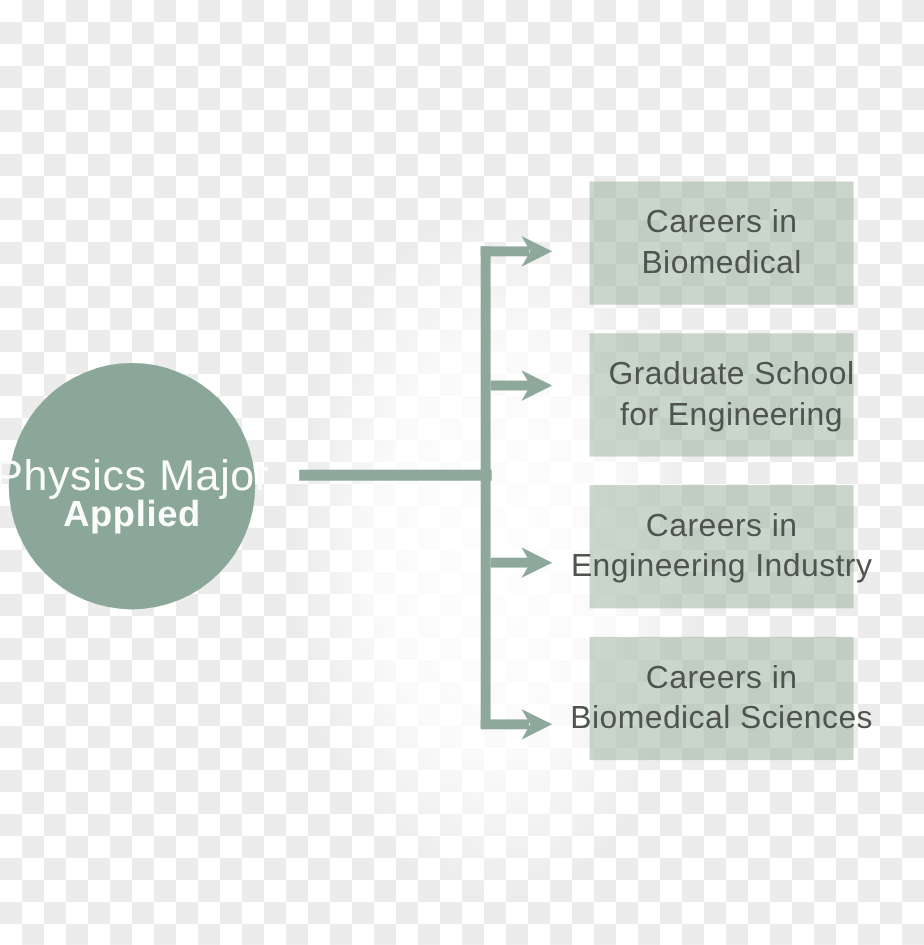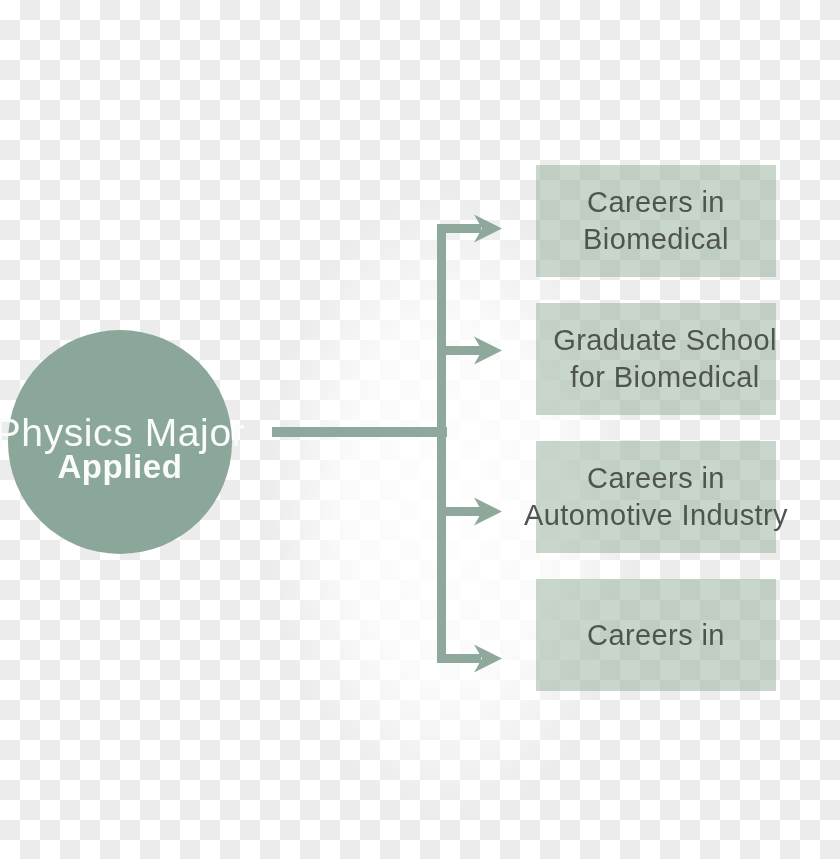--- a/index.html
+++ b/index.html
@@ -129,7 +129,7 @@
 
   <div class="branch-box box-2">
     <div class="line">Graduate School</div>
-    <div class="line">for Biomedical</div>
+    <div class="line">for Engineering</div>
   </div>
 
   <div class="branch-box box-3">

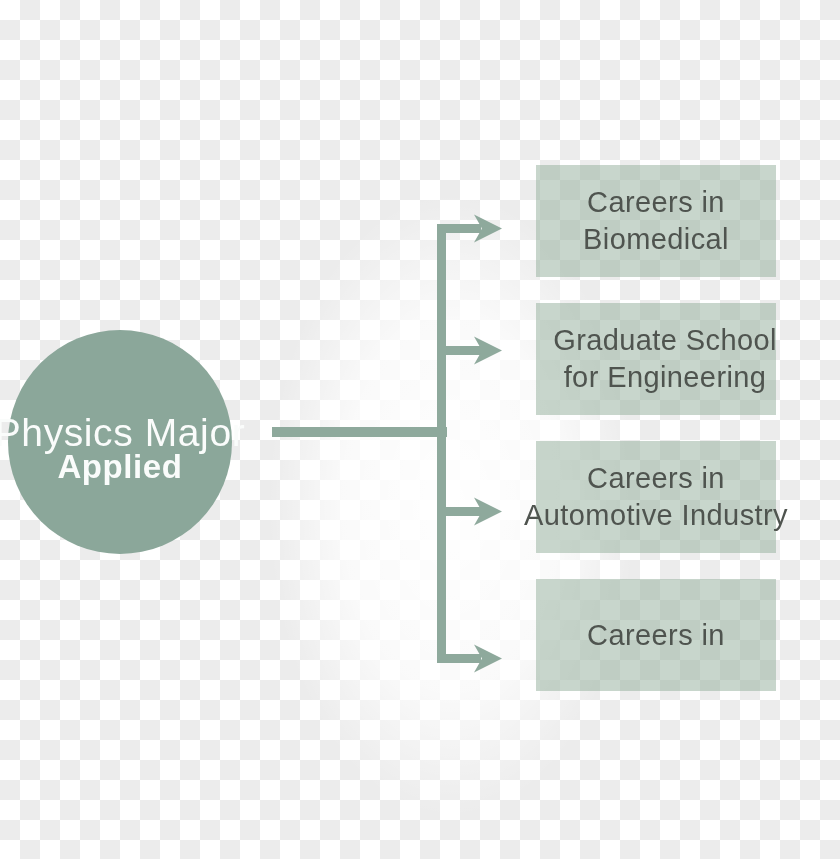--- a/index.html
+++ b/index.html
@@ -134,7 +134,7 @@
 
   <div class="branch-box box-3">
     <div class="line">Careers in</div>
-    <div class="line">Automotive Industry</div>
+    <div class="line">Engineering Industry</div>
   </div>
 
   <div class="branch-box box-4">

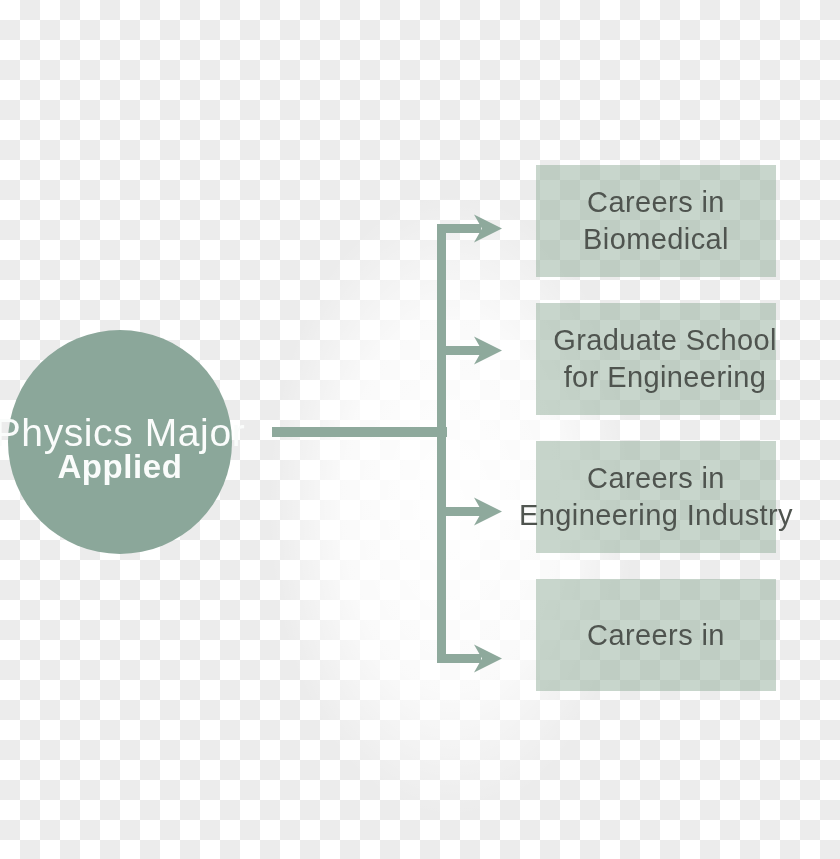--- a/index.html
+++ b/index.html
@@ -139,6 +139,7 @@
 
   <div class="branch-box box-4">
     <div class="line">Careers in</div>
+    <div class="line">Biomedical Sciences</div>
   </div>
 
 </div>

